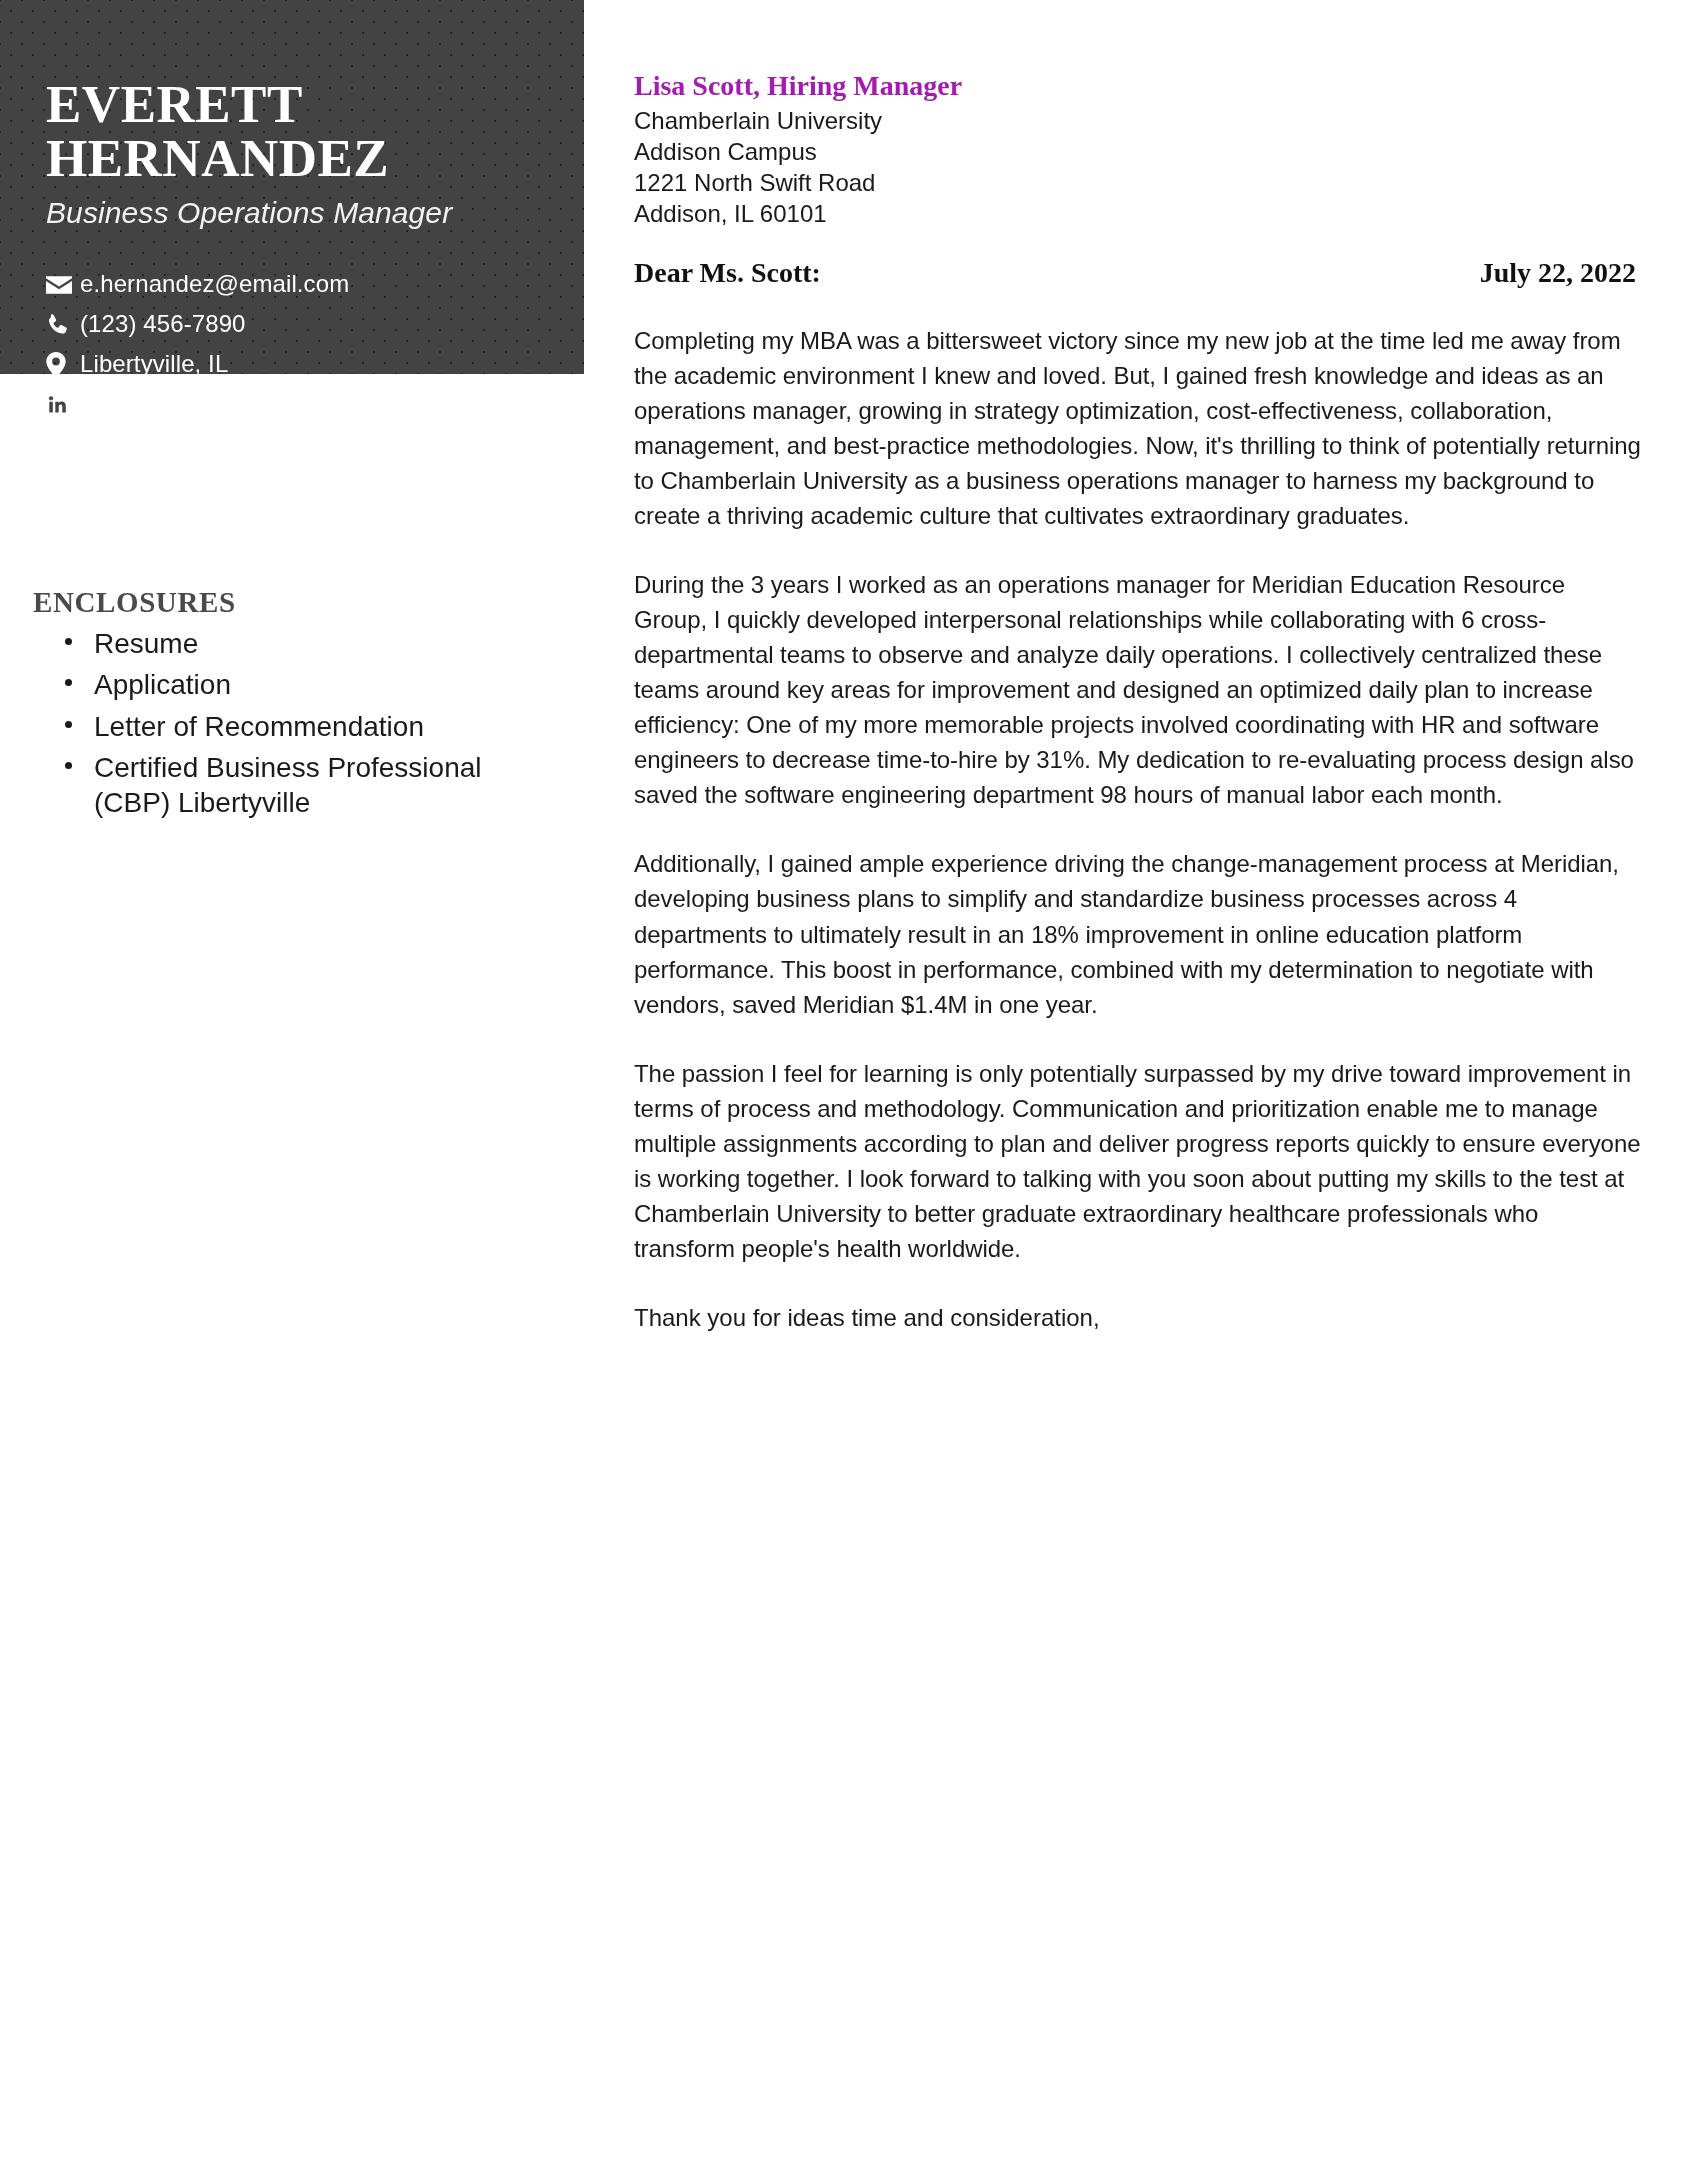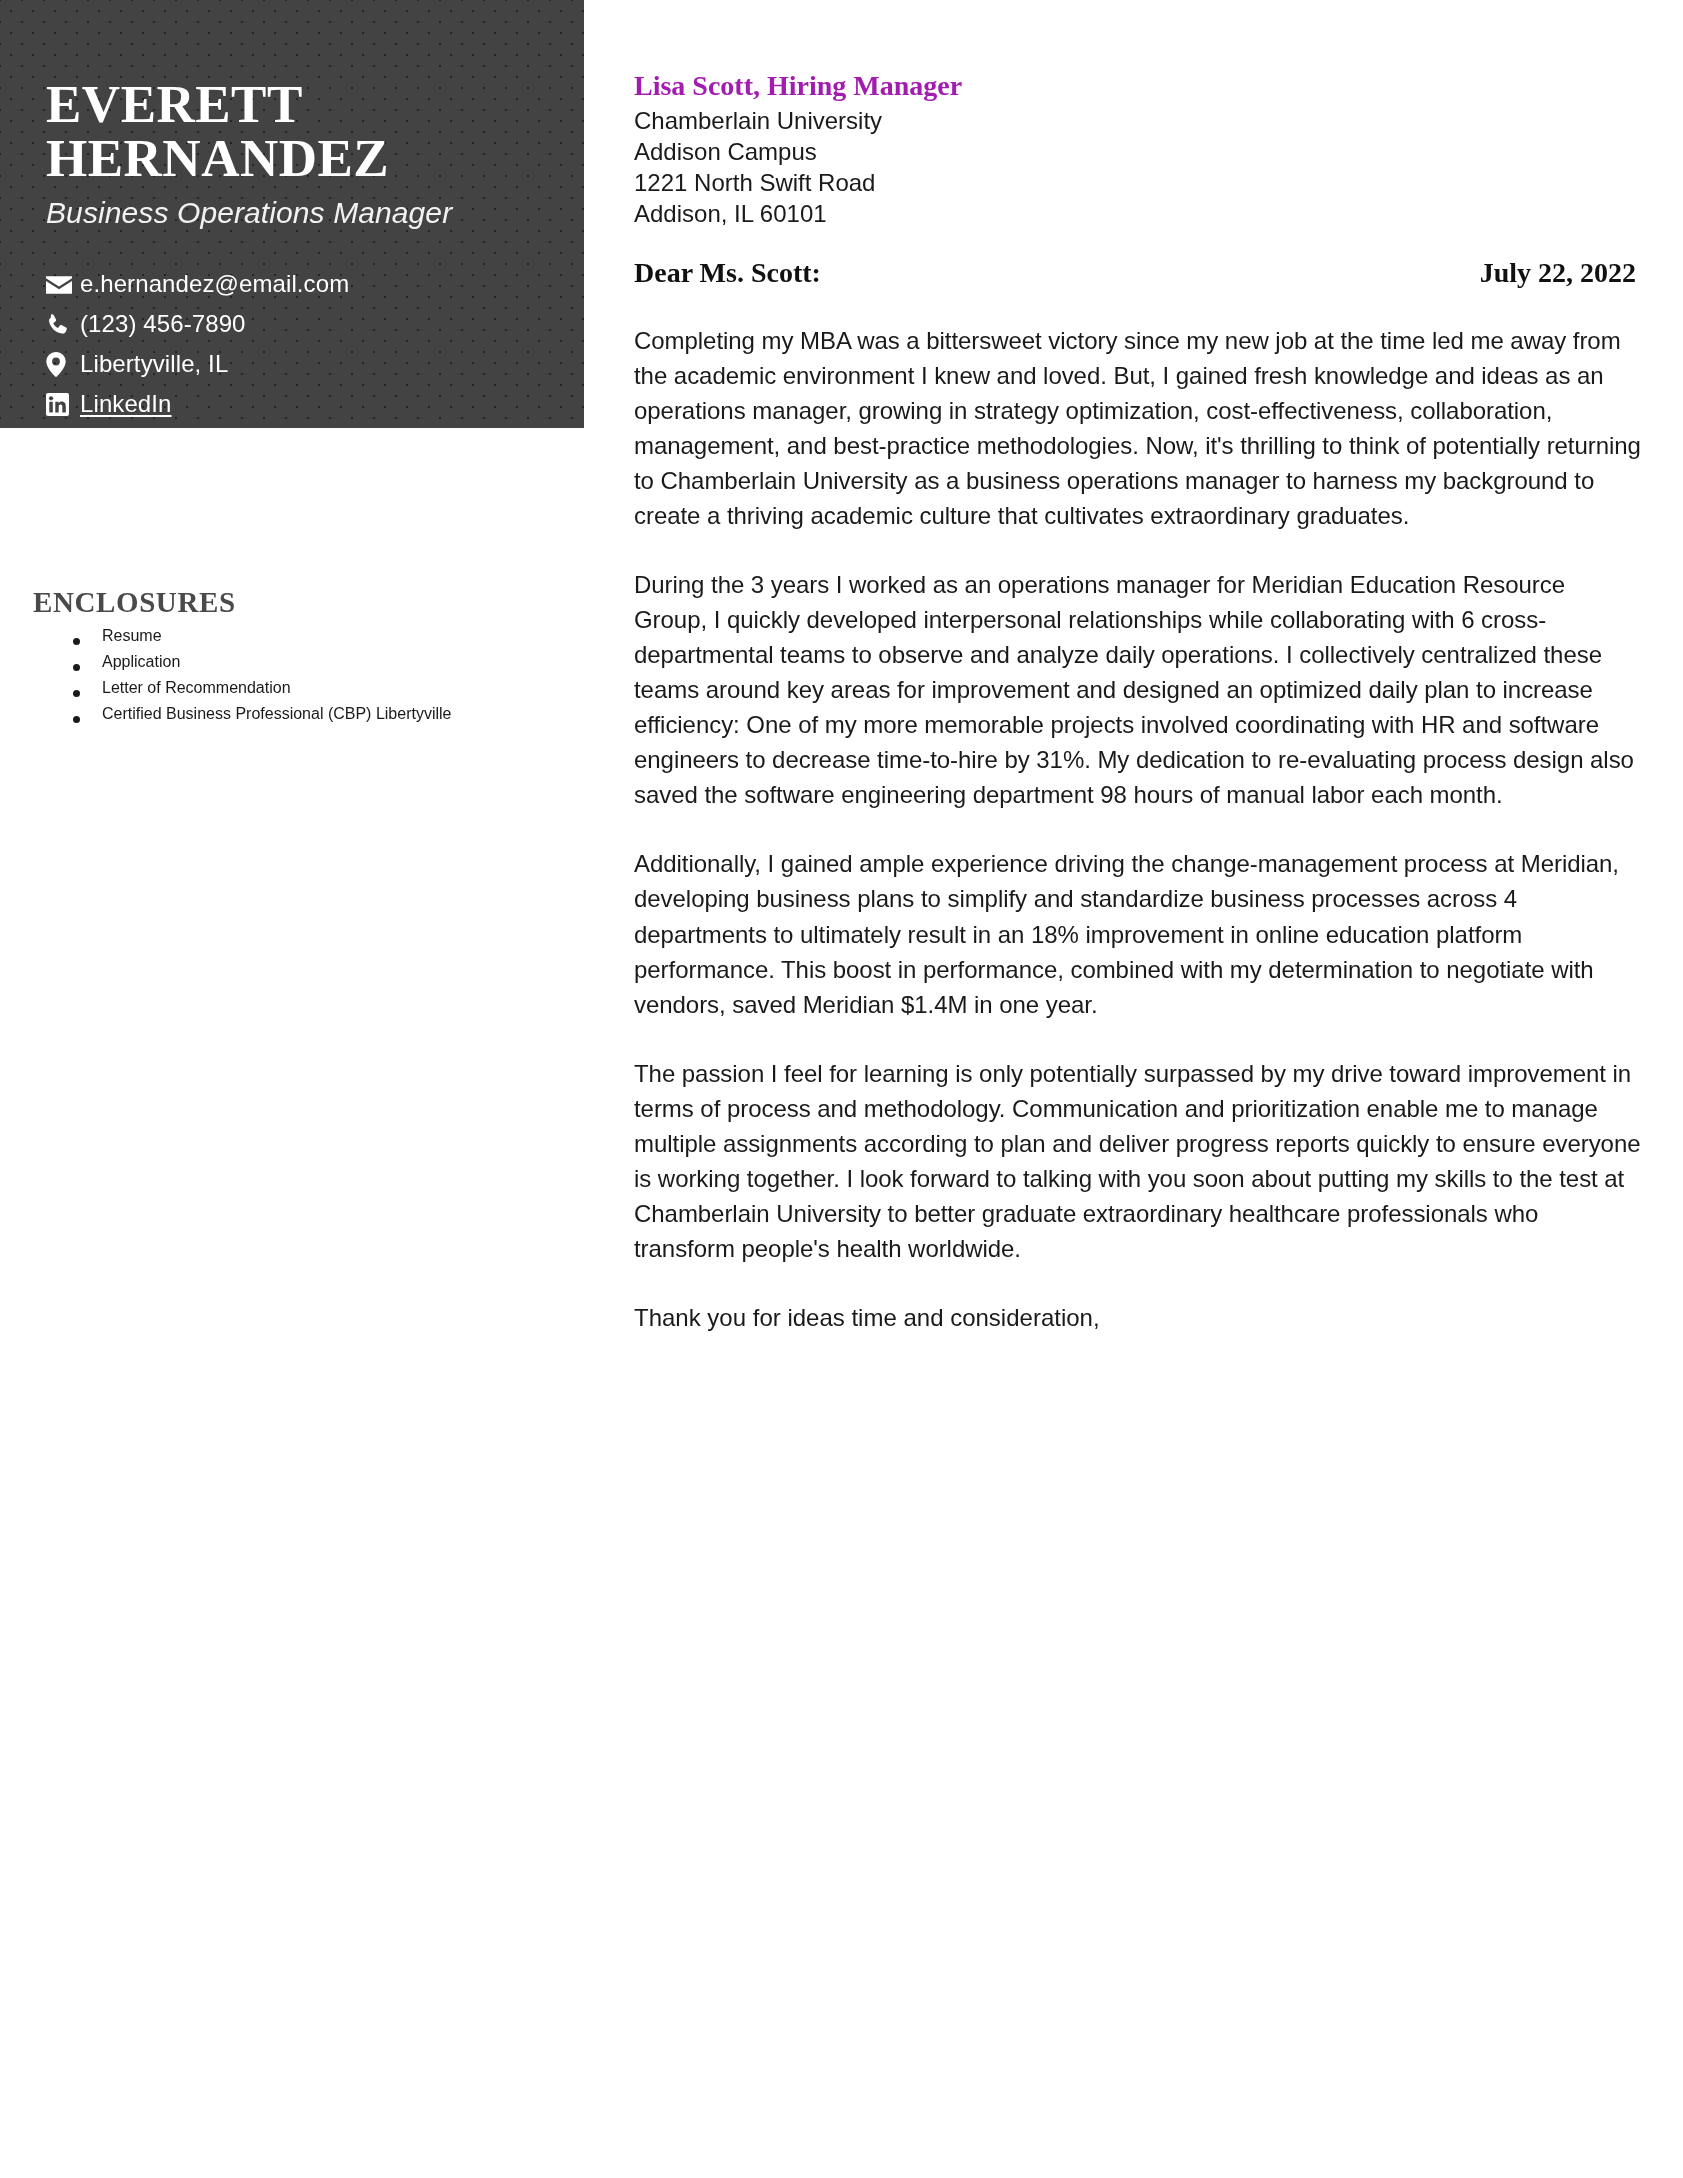--- a/index.html
+++ b/index.html
@@ -30,7 +30,7 @@
     left: 0;
     top: 0;
     width: 584px;
-    height: 428px;
+    height: 374px;
     background-color: #434343;
     background-image:
       radial-gradient(#242424 1.1px, transparent 1.2px),

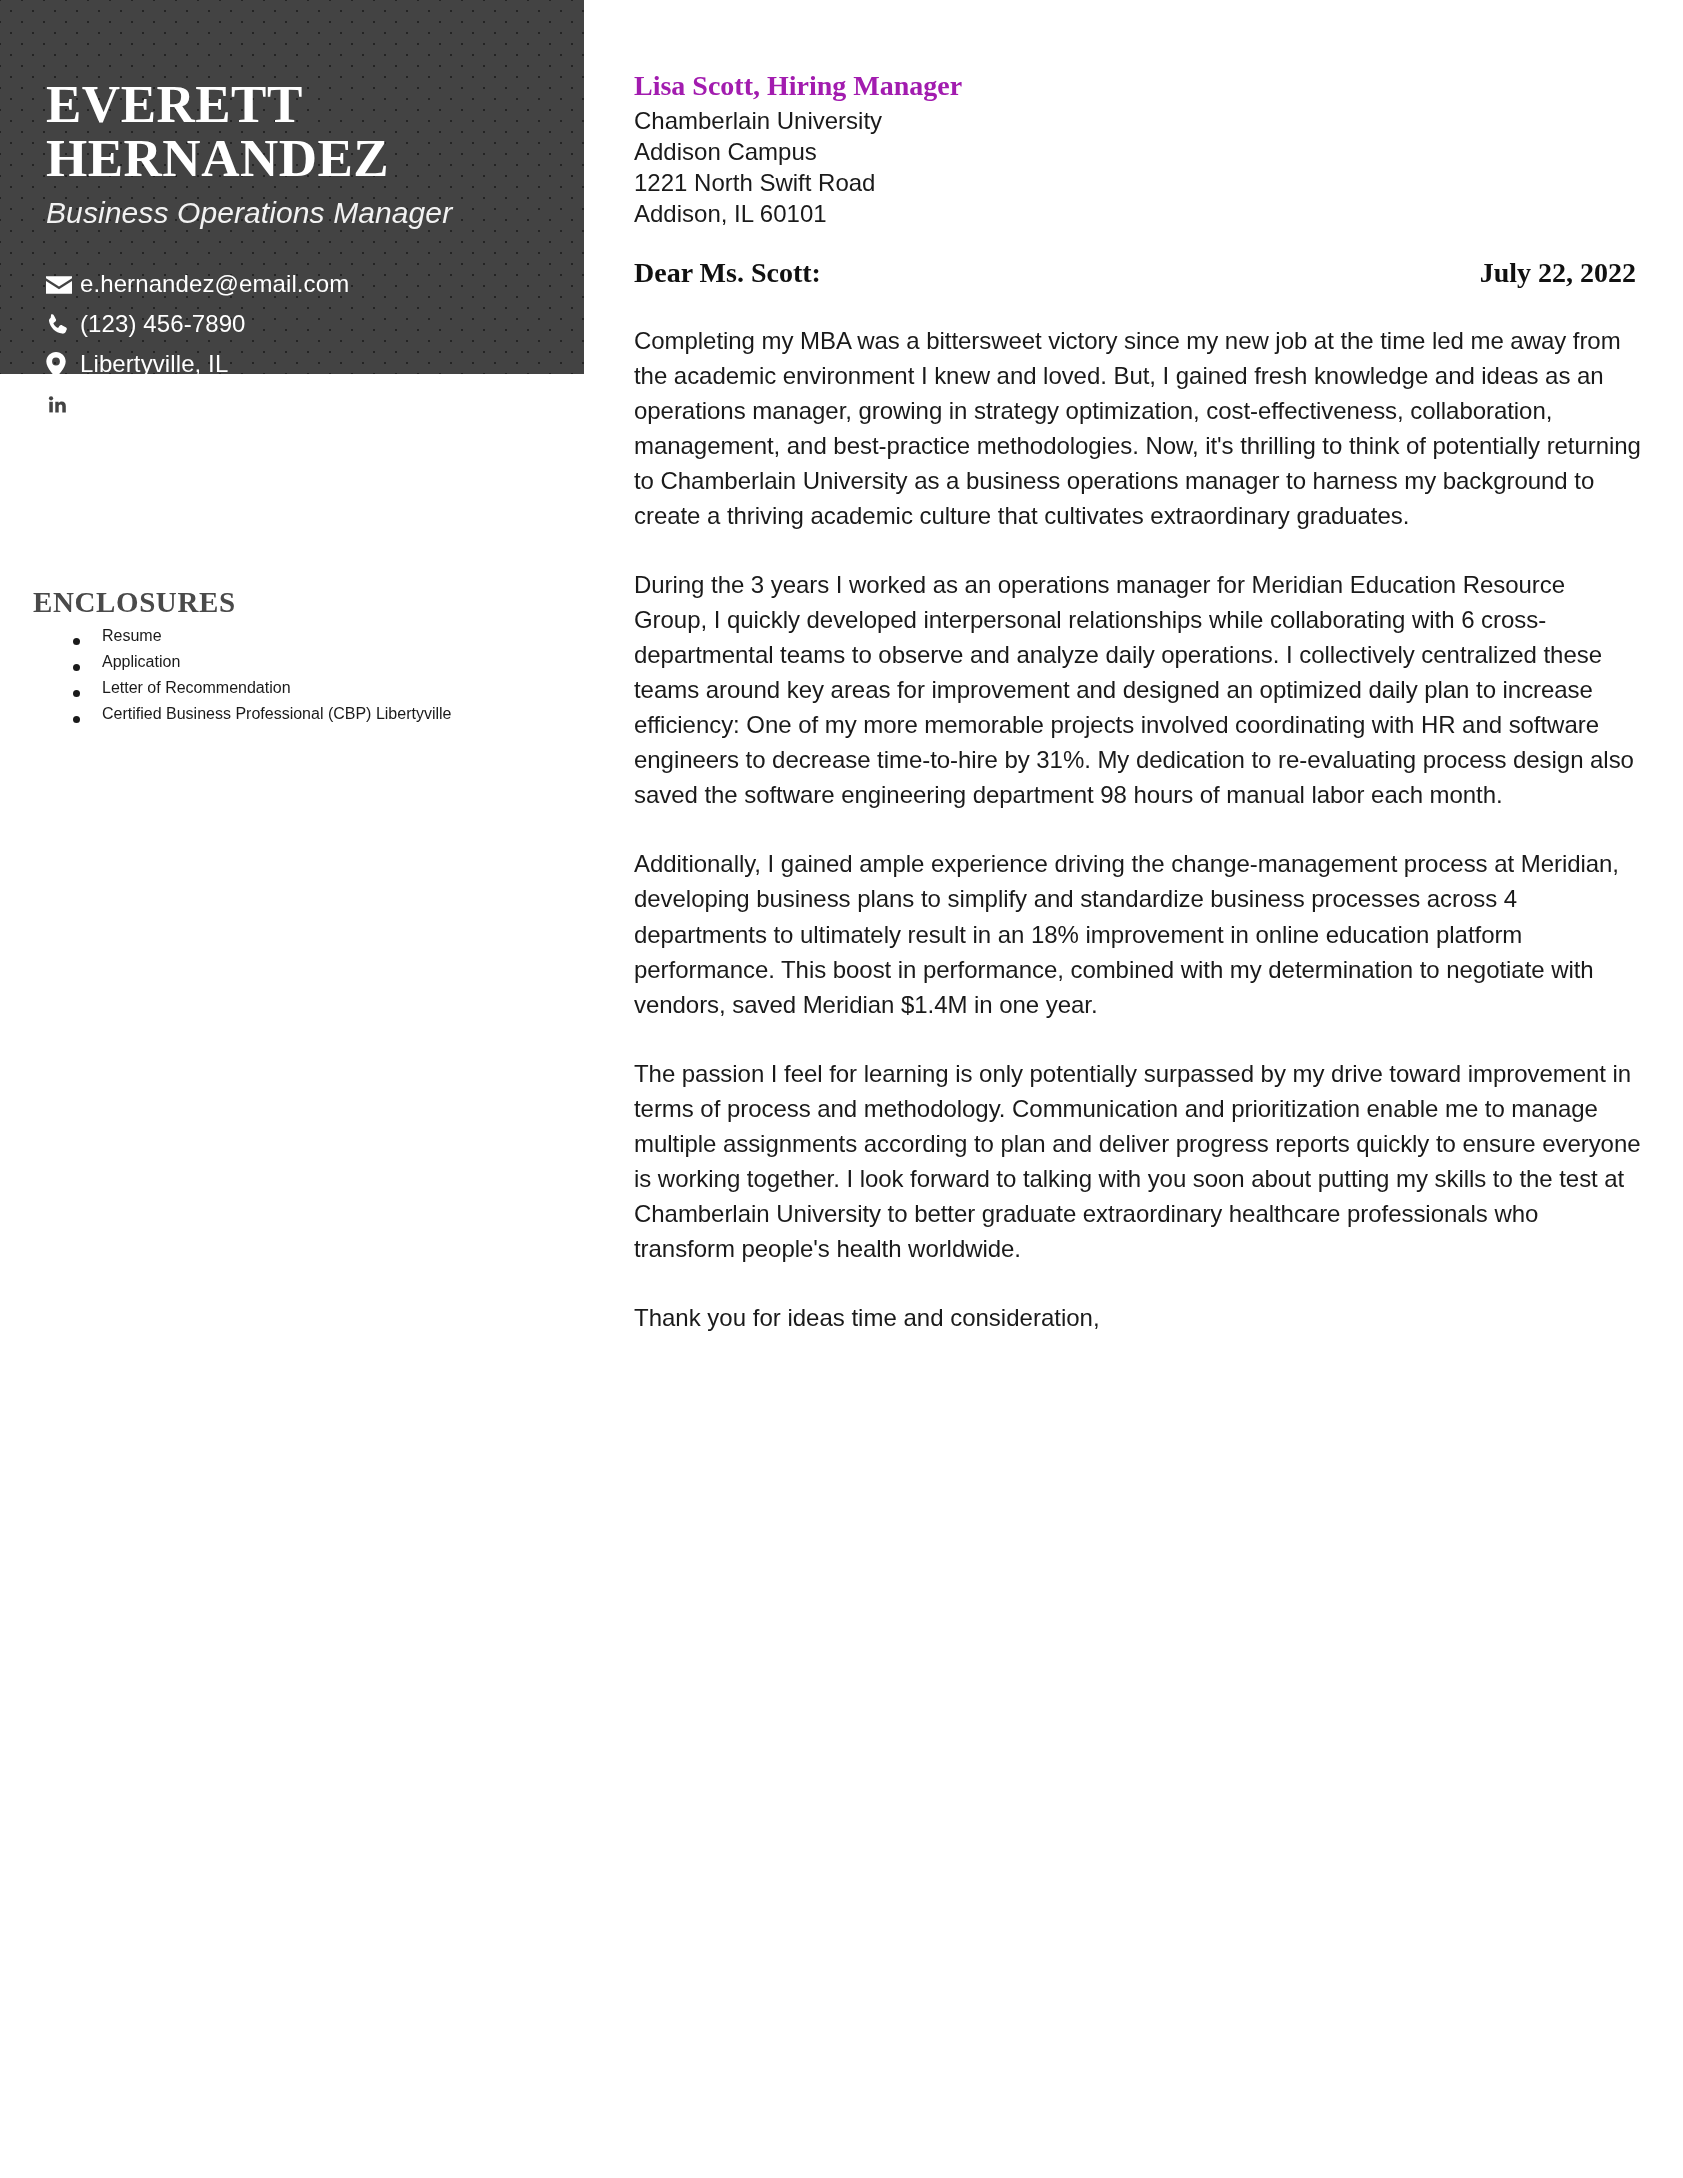--- a/index.html
+++ b/index.html
@@ -119,12 +119,11 @@
   }
   #enclosures-list li {
     position: relative;
-    font-size: 16px;
+    font-size: 28px;
     line-height: 1.26;
     color: #1a1a1a;
     margin-bottom: 6px;
     padding-left: 0;
-    margin-left: 8px;
   }
   #enclosures-list li::before {
     content: "";

